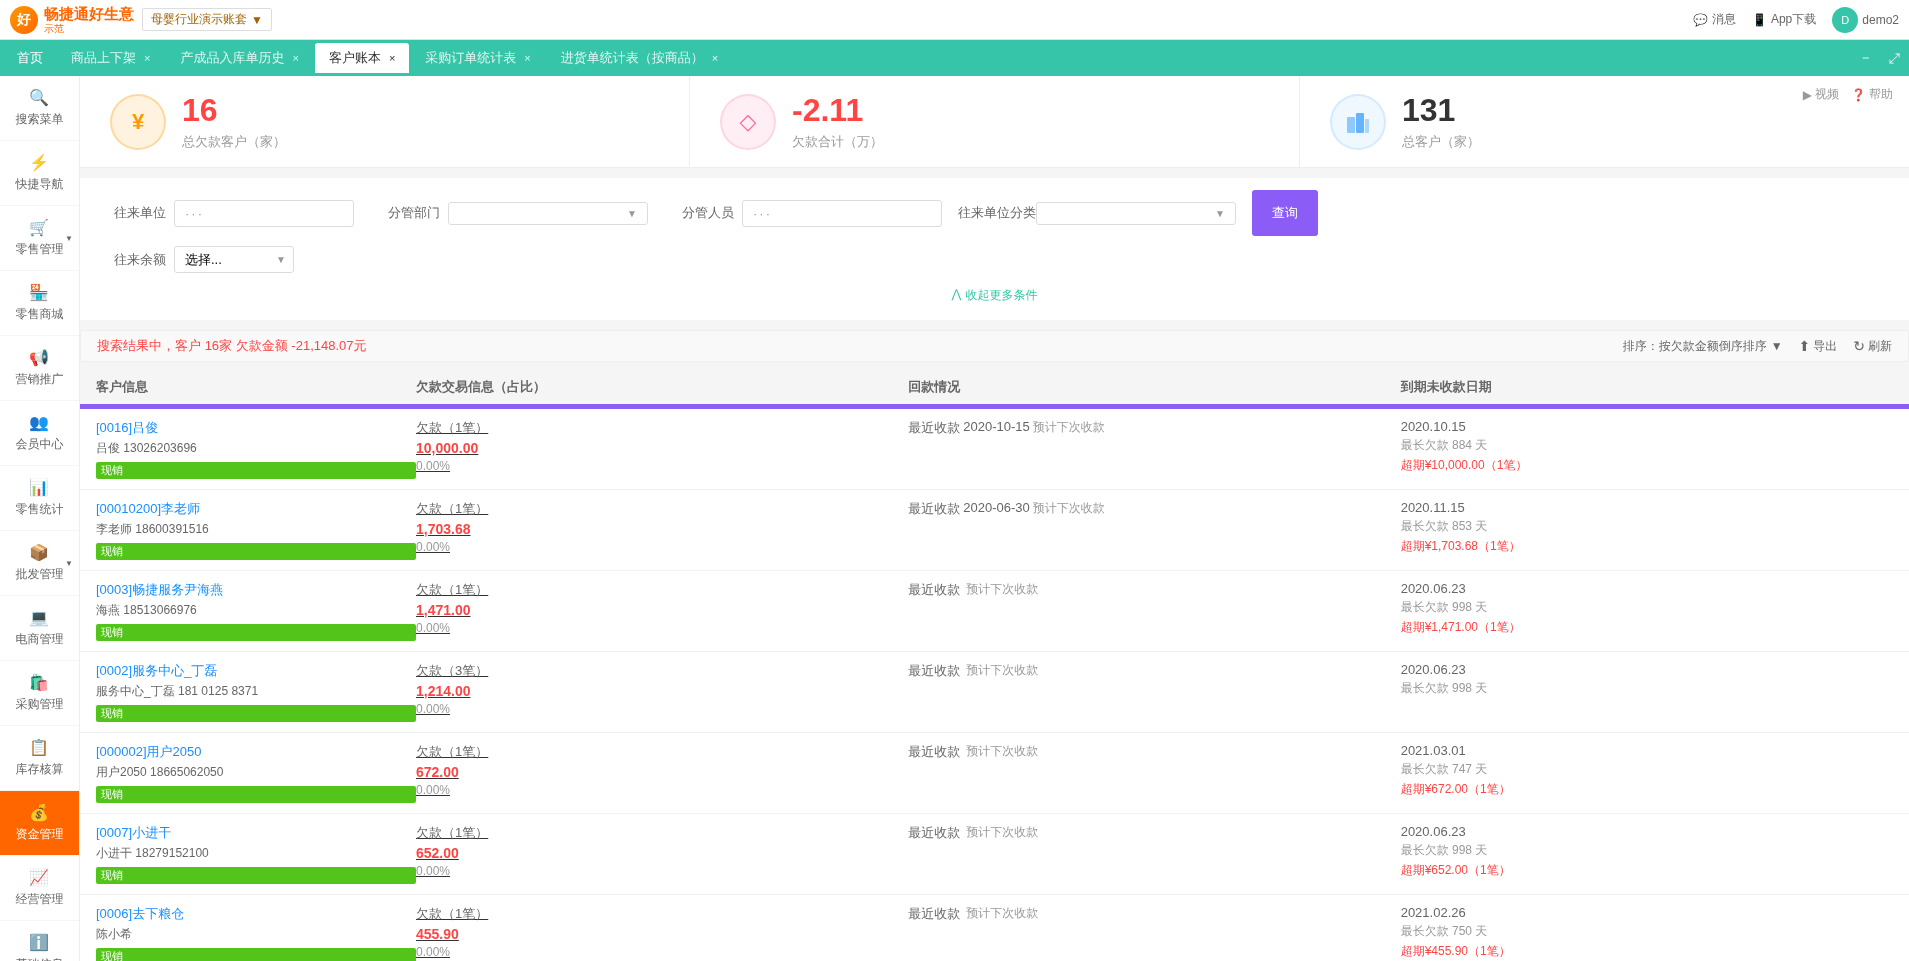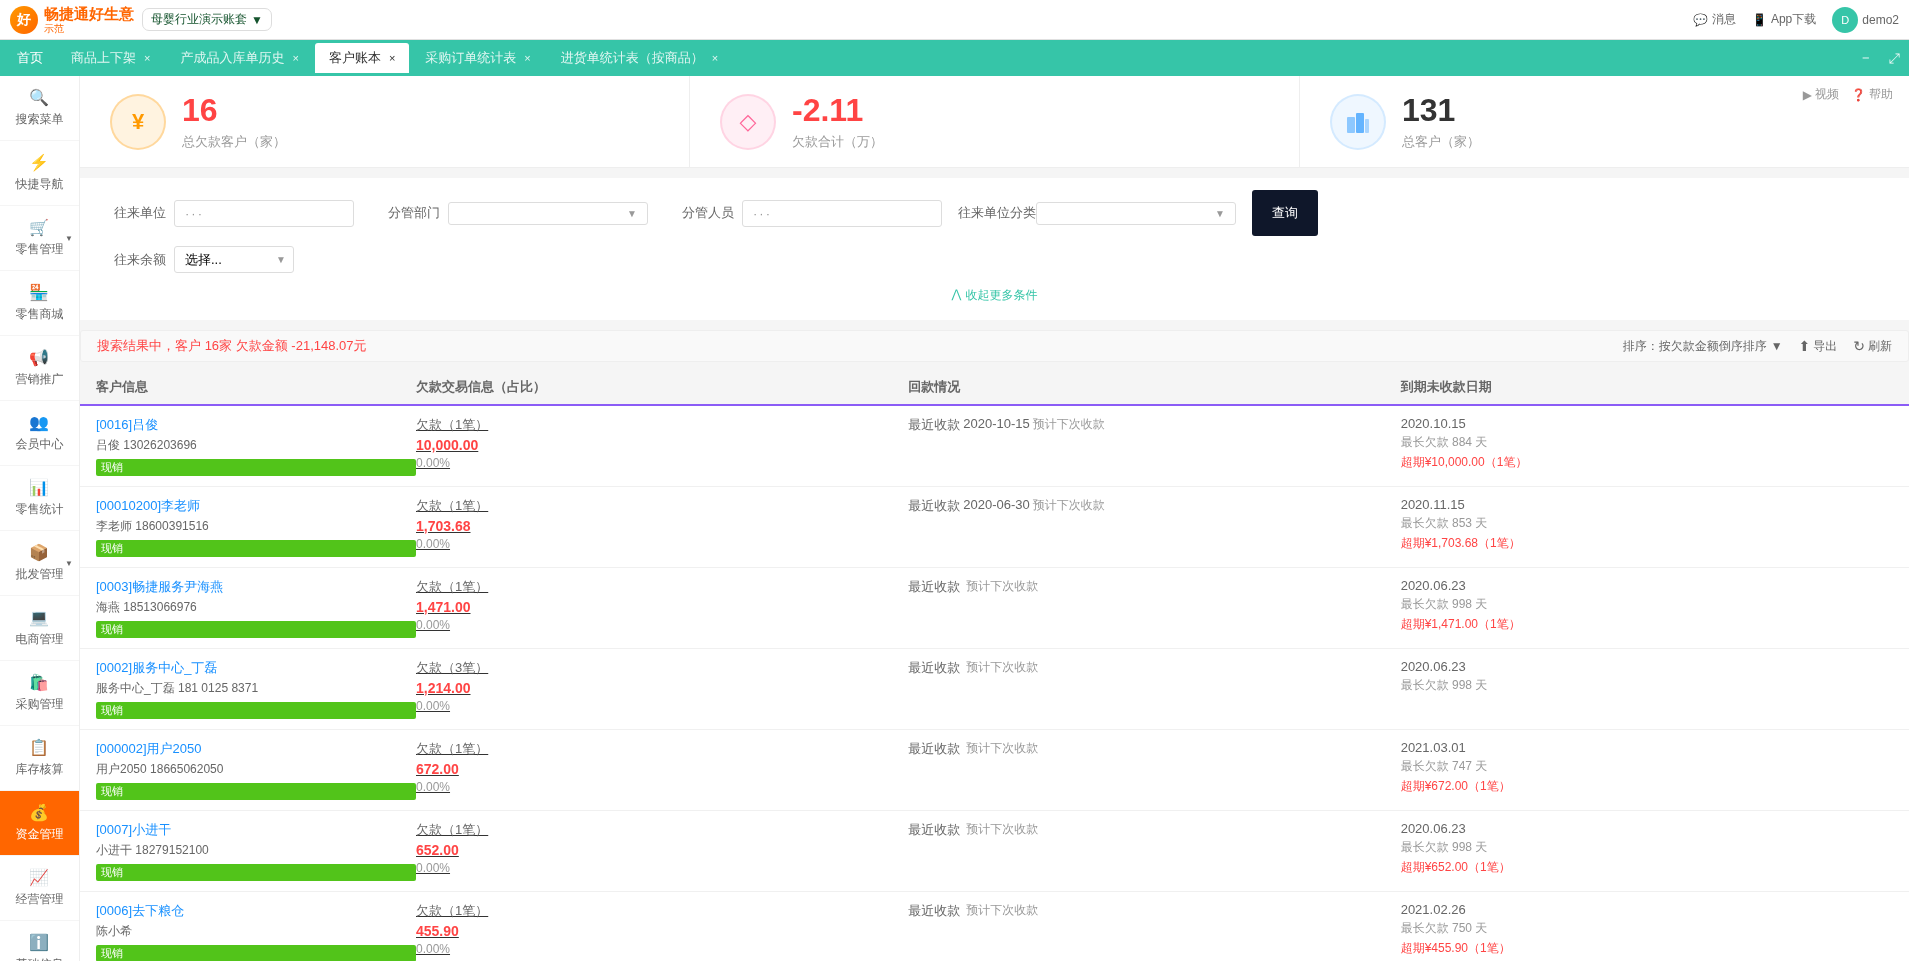--- a/index.html
+++ b/index.html
@@ -15,7 +15,7 @@
     .logo-area { display: flex; align-items: center; gap: 6px; }
     .logo-icon { width: 28px; height: 28px; background: linear-gradient(135deg, #ff9900, #ff6600); border-radius: 50%; display: flex; align-items: center; justify-content: center; color: #fff; font-size: 14px; font-weight: bold; }
     .brand-name { color: #ff6600; font-size: 15px; font-weight: bold; }
-    .company-selector { display: flex; align-items: center; gap: 4px; color: #14532d; font-size: 12px; cursor: pointer; border: 1px solid #ddd; border-radius: 7px; padding: 2px 8px; }
+    .company-selector { display: flex; align-items: center; gap: 4px; color: #a16207; font-size: 12px; cursor: pointer; border: 1px solid #ddd; border-radius: 2px; padding: 2px 8px; }
     .topbar-right { display: flex; align-items: center; gap: 16px; }
     .topbar-right-item { display: flex; align-items: center; gap: 4px; color: #666; font-size: 12px; cursor: pointer; }
     .avatar { width: 26px; height: 26px; border-radius: 50%; background: #36c5a8; display: flex; align-items: center; justify-content: center; color: #fff; font-size: 11px; }

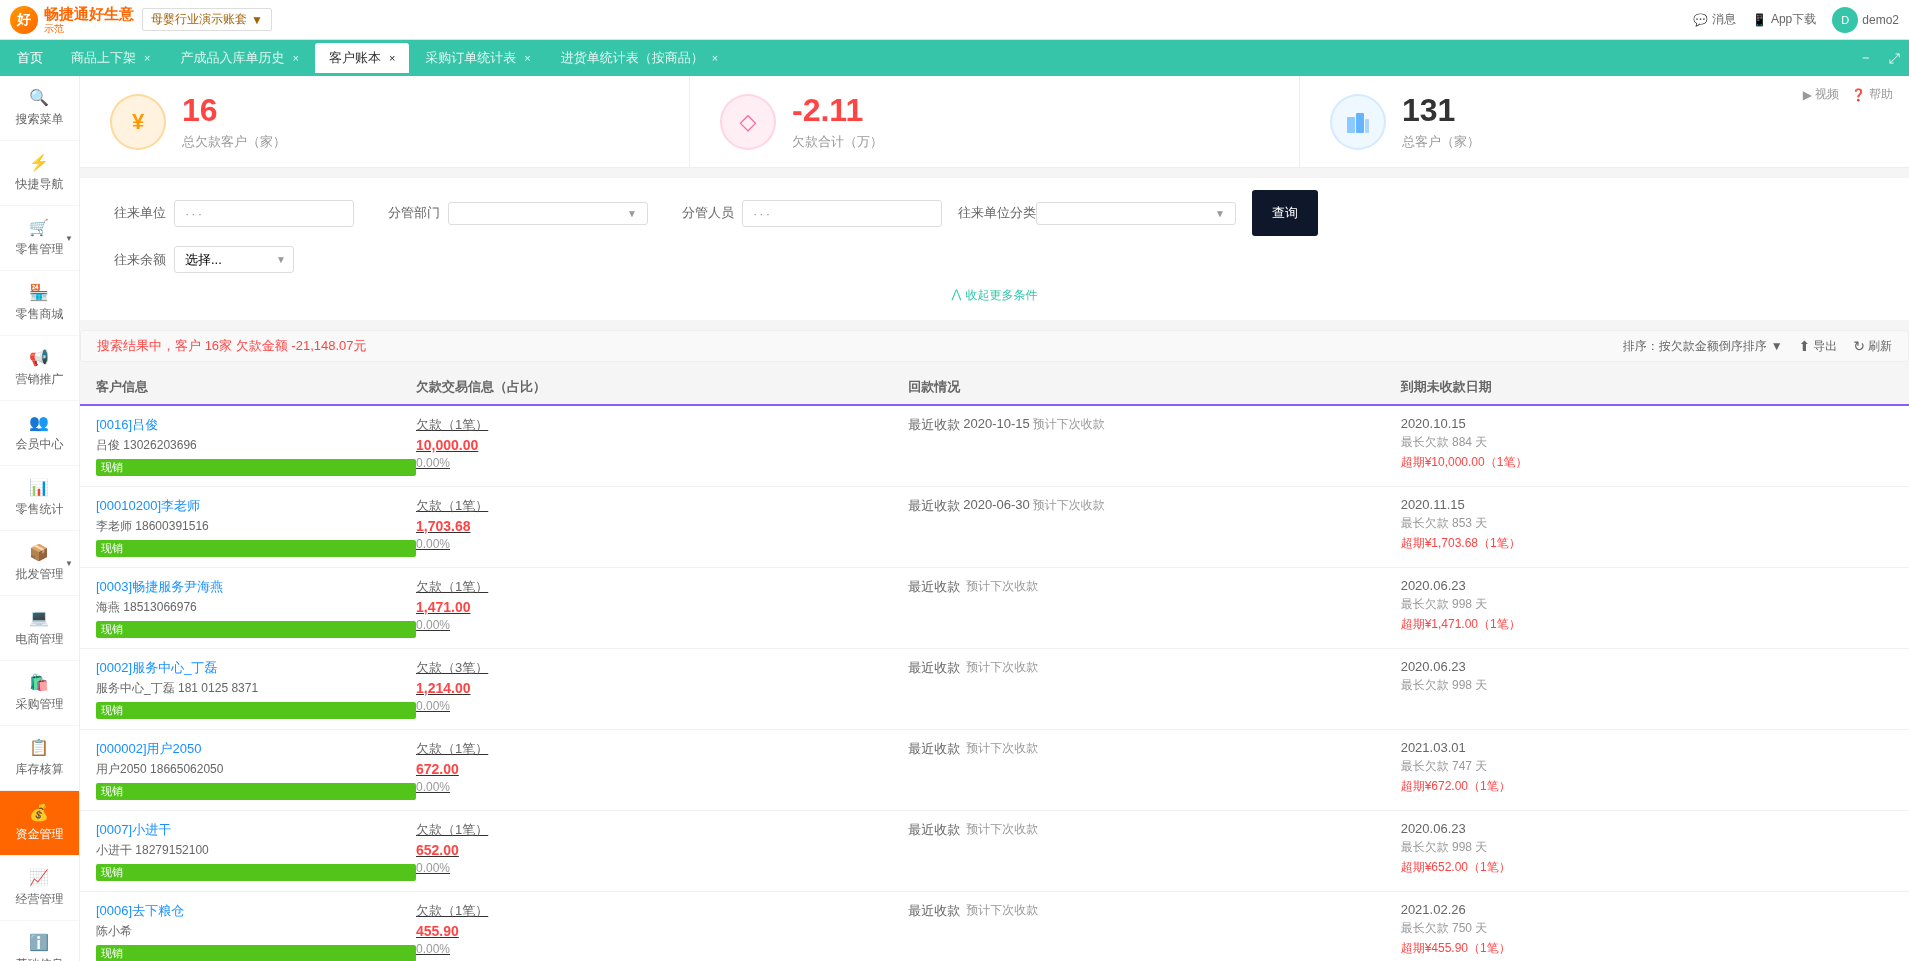--- a/index.html
+++ b/index.html
@@ -94,7 +94,7 @@
     .filter-select-wrap { position: relative; display: inline-flex; align-items: center; }
     .filter-select { border: 1px solid #ddd; border-radius: 3px; padding: 5px 28px 5px 10px; font-size: 13px; appearance: none; background: #fff; min-width: 120px; cursor: pointer; }
     .filter-chevron { position: absolute; right: 8px; color: #999; font-size: 10px; pointer-events: none; }
-    .btn-query { background: #0f172a; color: #fff; border: none; border-radius: 3px; padding: 14px 20px; font-size: 13px; cursor: pointer; }
+    .btn-query { background: #8b5cf6; color: #fff; border: none; border-radius: 3px; padding: 14px 20px; font-size: 13px; cursor: pointer; }
     .collapse-row { display: flex; justify-content: center; padding: 4px; cursor: pointer; color: #36c5a8; font-size: 12px; gap: 4px; }
 
     

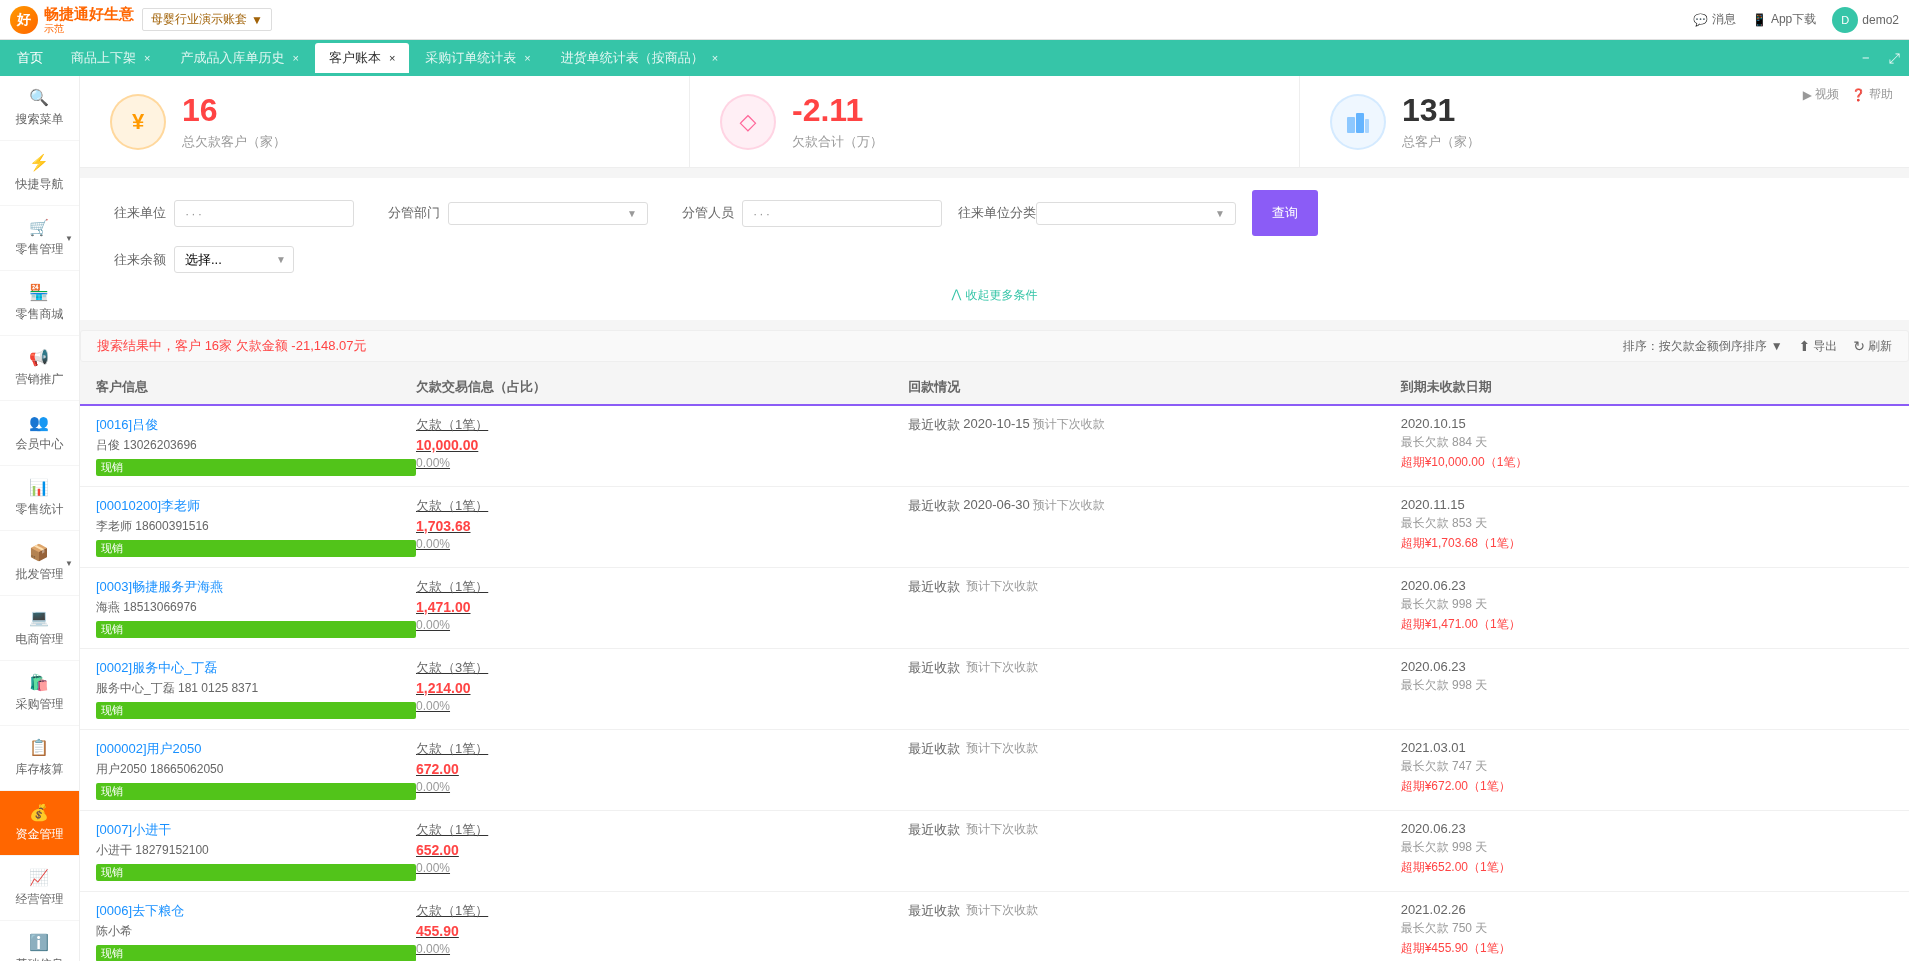--- a/index.html
+++ b/index.html
@@ -115,7 +115,7 @@
     .table-header {
       display: grid;
       grid-template-columns: 320px 1fr 1fr 1fr;
-      background: #f5f5f5; border-bottom: 2px solid #8b5cf6;
+      background: #f5f5f5; border-bottom: 5px solid #8b5cf6;
       padding: 8px 16px; font-weight: bold; color: #666; font-size: 13px;
     }
     .table-row {

